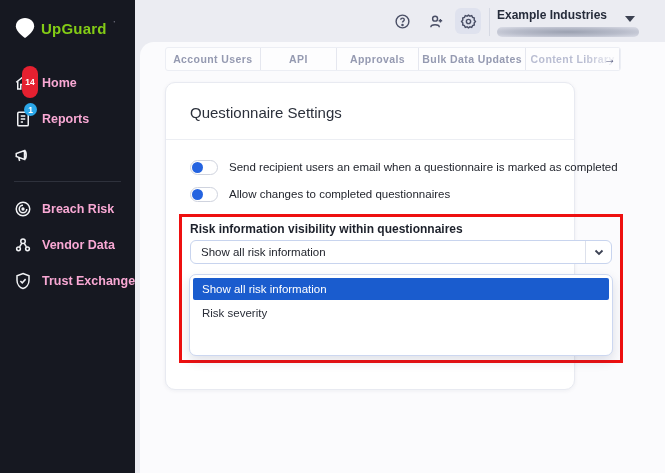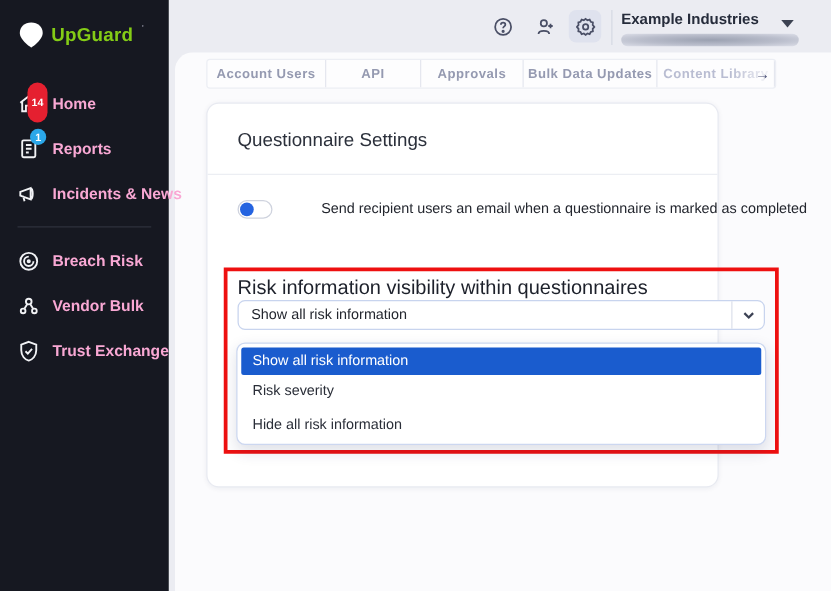--- a/index.html
+++ b/index.html
@@ -136,7 +136,6 @@
             <path d="M3 10 V14 L14 18 V6 Z M14 6 C17 7 17 17 14 18 M6 14.5 L7.5 20"></path>
           </svg>
       </span>
-      <span class="nav-label">Incidents &amp; News</span>
     </div>
 
     <div class="side-divider"></div>

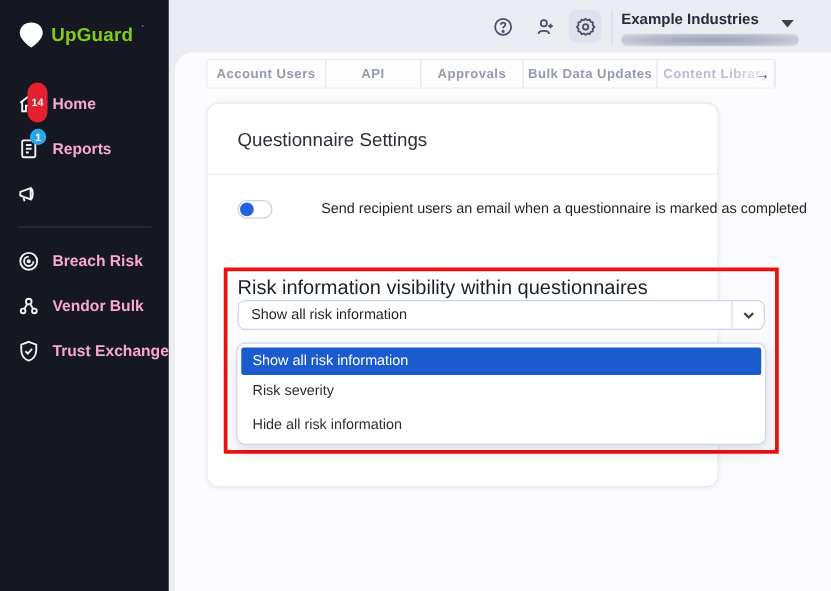--- a/index.html
+++ b/index.html
@@ -73,7 +73,7 @@
     border:1px solid #cfd3de; border-radius:8px; flex:none; cursor:pointer; }
   .toggle-knob { position:absolute; left:1px; top:1px; width:11px; height:11px;
     border-radius:50%; background:#2463e0; }
-  .toggle-label { font-size:11.5px; color:#23262e; white-space:nowrap;margin-left:28px; }
+  .toggle-label { font-size:11.5px; color:#23262e; white-space:nowrap; }
 
   
   .redbox { position:absolute; left:13px; top:131px; width:444px; height:149px;

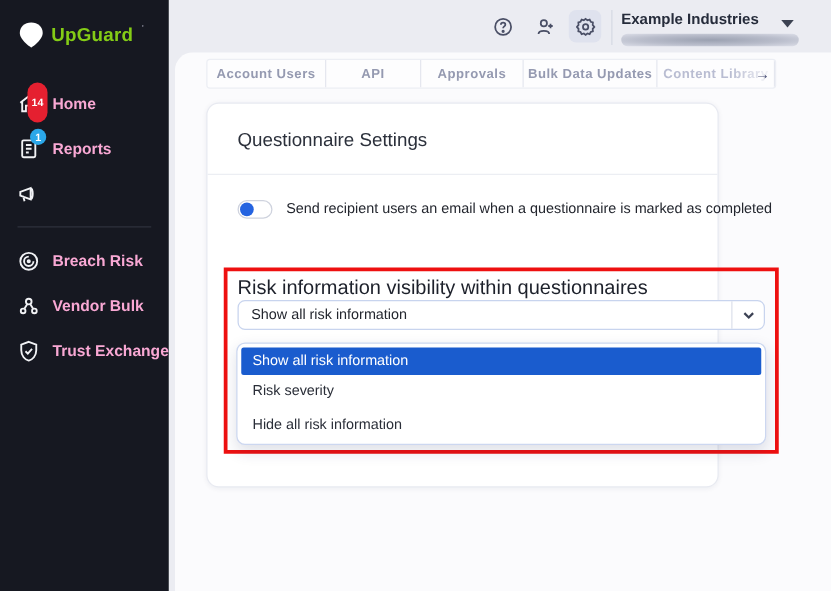--- a/index.html
+++ b/index.html
@@ -228,6 +228,12 @@
         <span class="toggle-label">Send recipient users an email when a questionnaire is marked as completed</span>
       </div>
 
+      <div class="toggle-row" style="top:103px">
+        <span class="toggle">
+            <span class="toggle-knob"></span>
+          </span>
+        <span class="toggle-label">Allow changes to completed questionnaires</span>
+      </div>
 
       <div class="redbox">
         <div class="field-label">Risk information visibility within questionnaires</div>

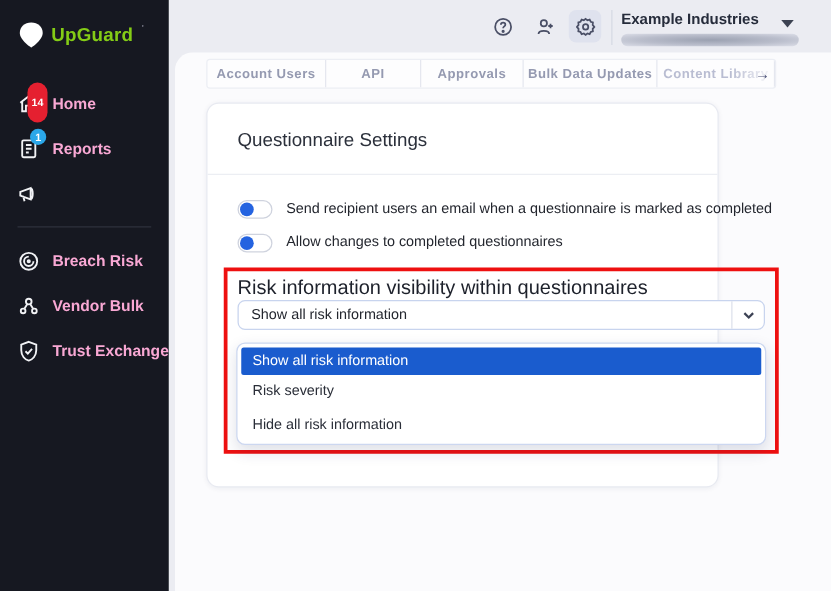--- a/index.html
+++ b/index.html
@@ -78,7 +78,7 @@
   
   .redbox { position:absolute; left:13px; top:131px; width:444px; height:149px;
     border:3px solid #ee1010; background:transparent; }
-  .field-label { position:absolute; left:8px; top:5px; font-size:16px; font-weight:400; color:#1d212b; }
+  .field-label { position:absolute; left:8px; top:5px; font-size:12px; font-weight:700; color:#1d212b; }
   .select { position:absolute; left:8px; top:23px; width:422px; height:24px;
     background:#fff; border:1px solid #c8d4ee; border-radius:6px; cursor:pointer; }
   .select-value { position:absolute; left:10px; top:5px; font-size:11.5px; color:#23262e; }

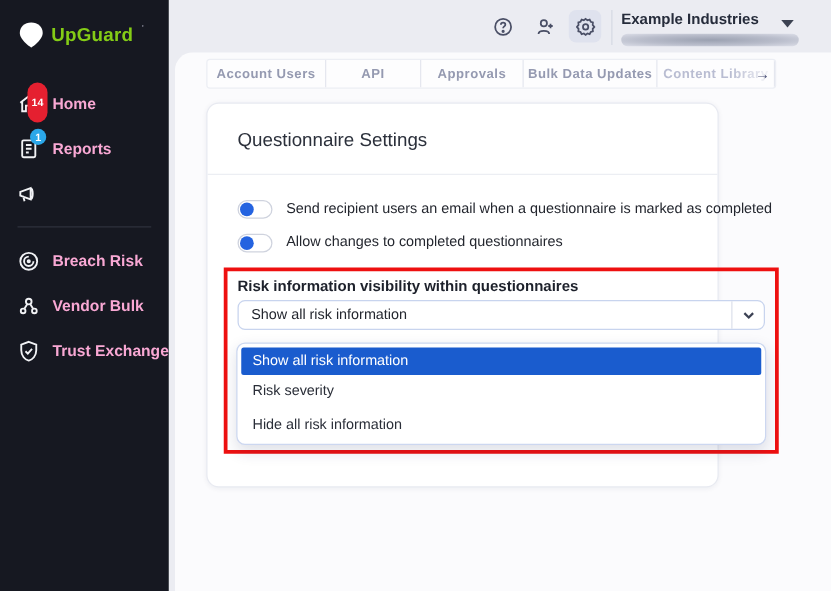--- a/index.html
+++ b/index.html
@@ -160,7 +160,7 @@
             <path d="M10.5 9.5 L7.5 14.5 M13.5 9.5 L16.5 14.5"></path>
           </svg>
       </span>
-      <span class="nav-label">Vendor Bulk</span>
+      <span class="nav-label">Vendor Data</span>
     </div>
 
     <div class="nav-item" style="top:269px">

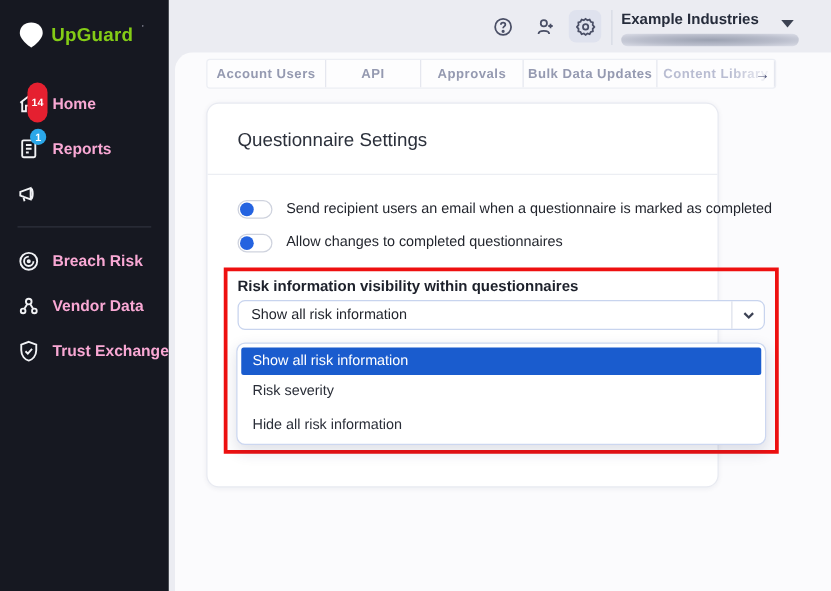--- a/index.html
+++ b/index.html
@@ -250,7 +250,6 @@
         <div class="popup">
           <div class="opt opt-active">Show all risk information</div>
           <div class="opt opt-plain">Risk severity</div>
-          <div class="opt opt-plain">Hide all risk information</div>
         </div>
       </div>
     </div>

